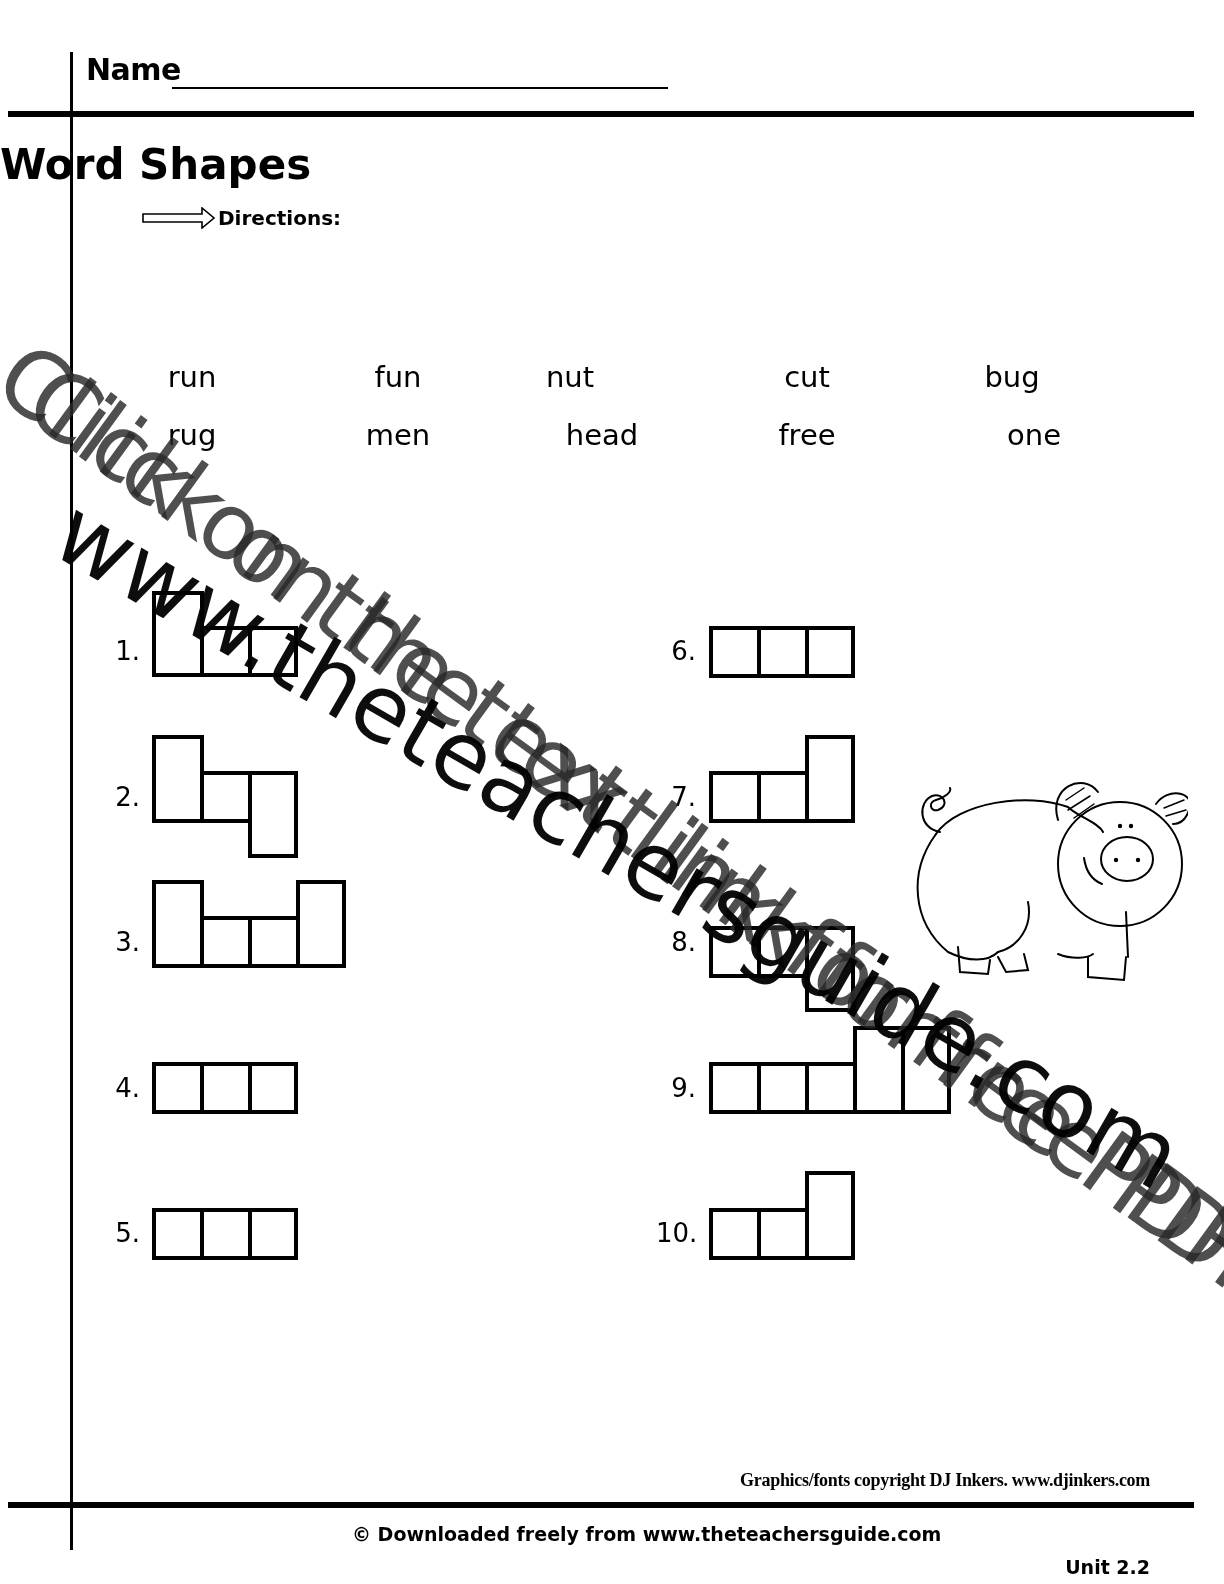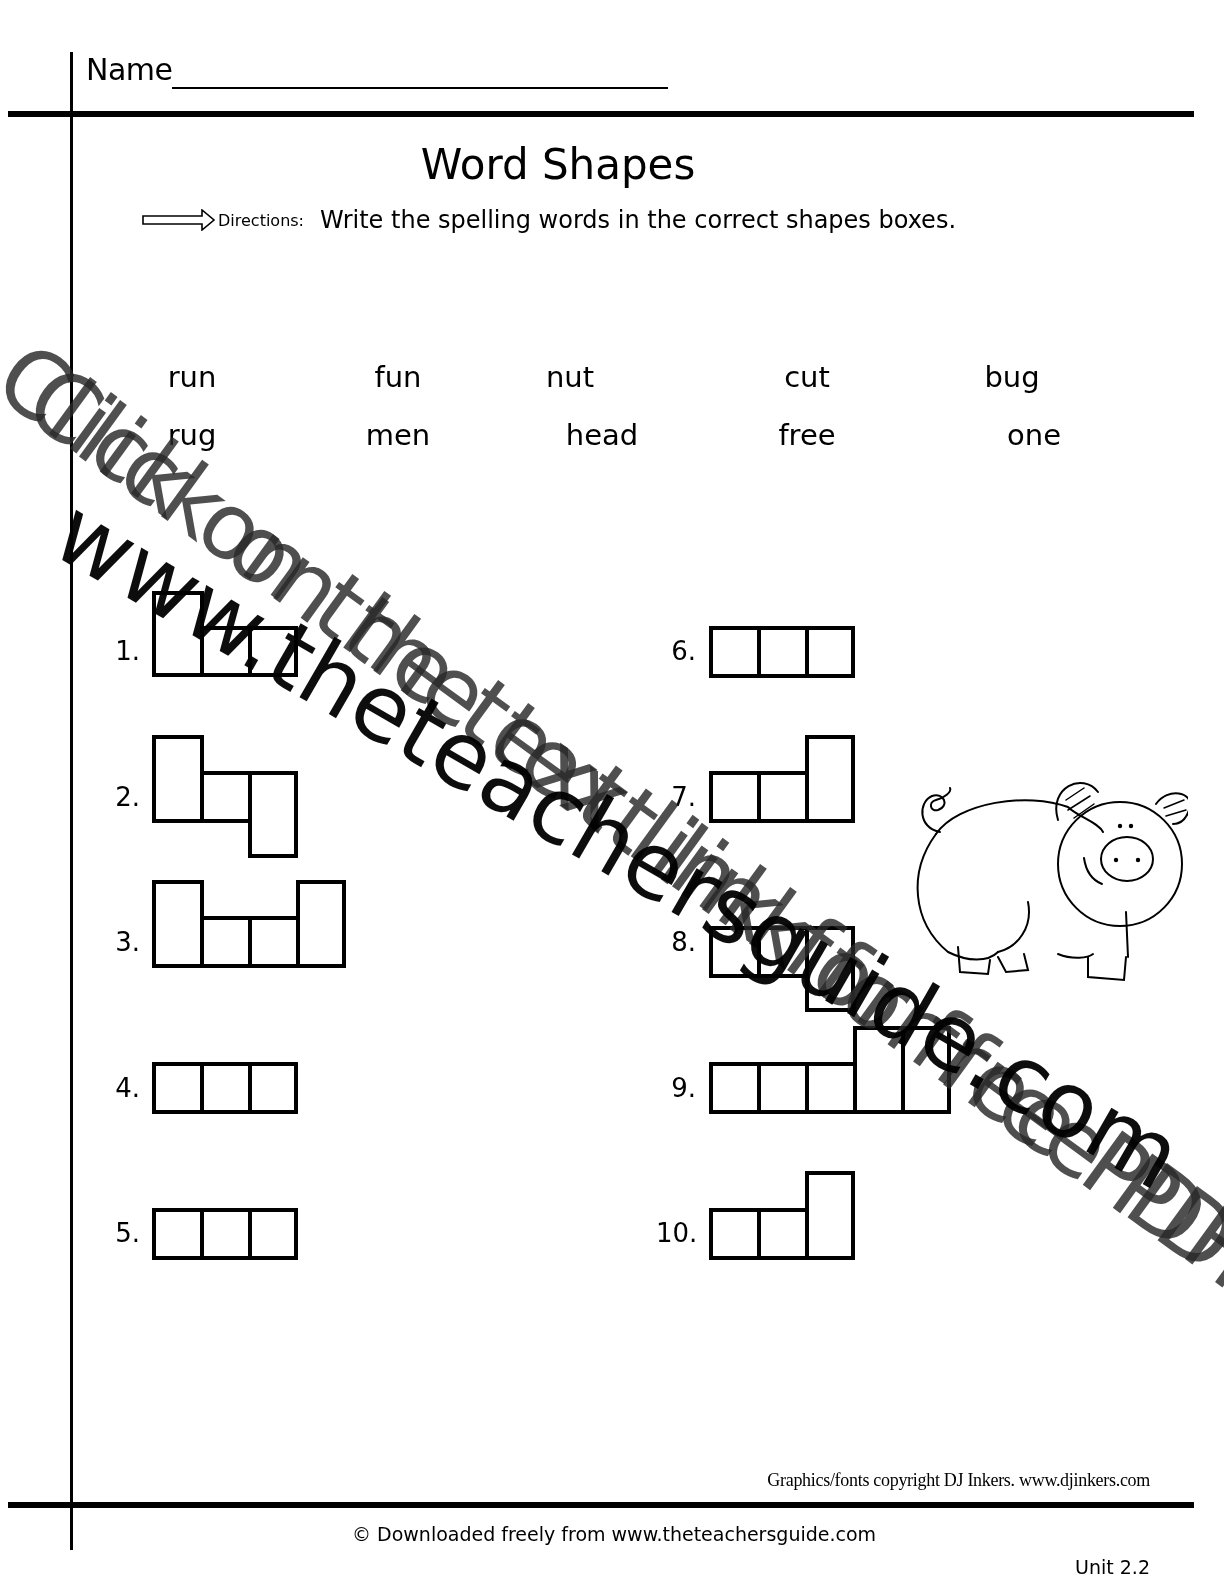--- a/index.html
+++ b/index.html
@@ -5,7 +5,7 @@
   html, body { margin: 0; padding: 0; background: #ffffff; }
   body { width: 1224px; height: 1584px; position: relative; overflow: hidden;
          font-family: "DejaVu Sans", sans-serif; color: #000; }
-  .abs { position: absolute; }
+  .abs { position: absolute; font-weight: bold; }
   .vline { position: absolute; left: 70px; top: 52px; width: 3px; height: 1498px; background: #000; }
   .hline { position: absolute; left: 8px; width: 1186px; height: 6px; background: #000; }
   .name-row { left: 86px; top: 52px; font-size: 30px; letter-spacing: -0.5px; }

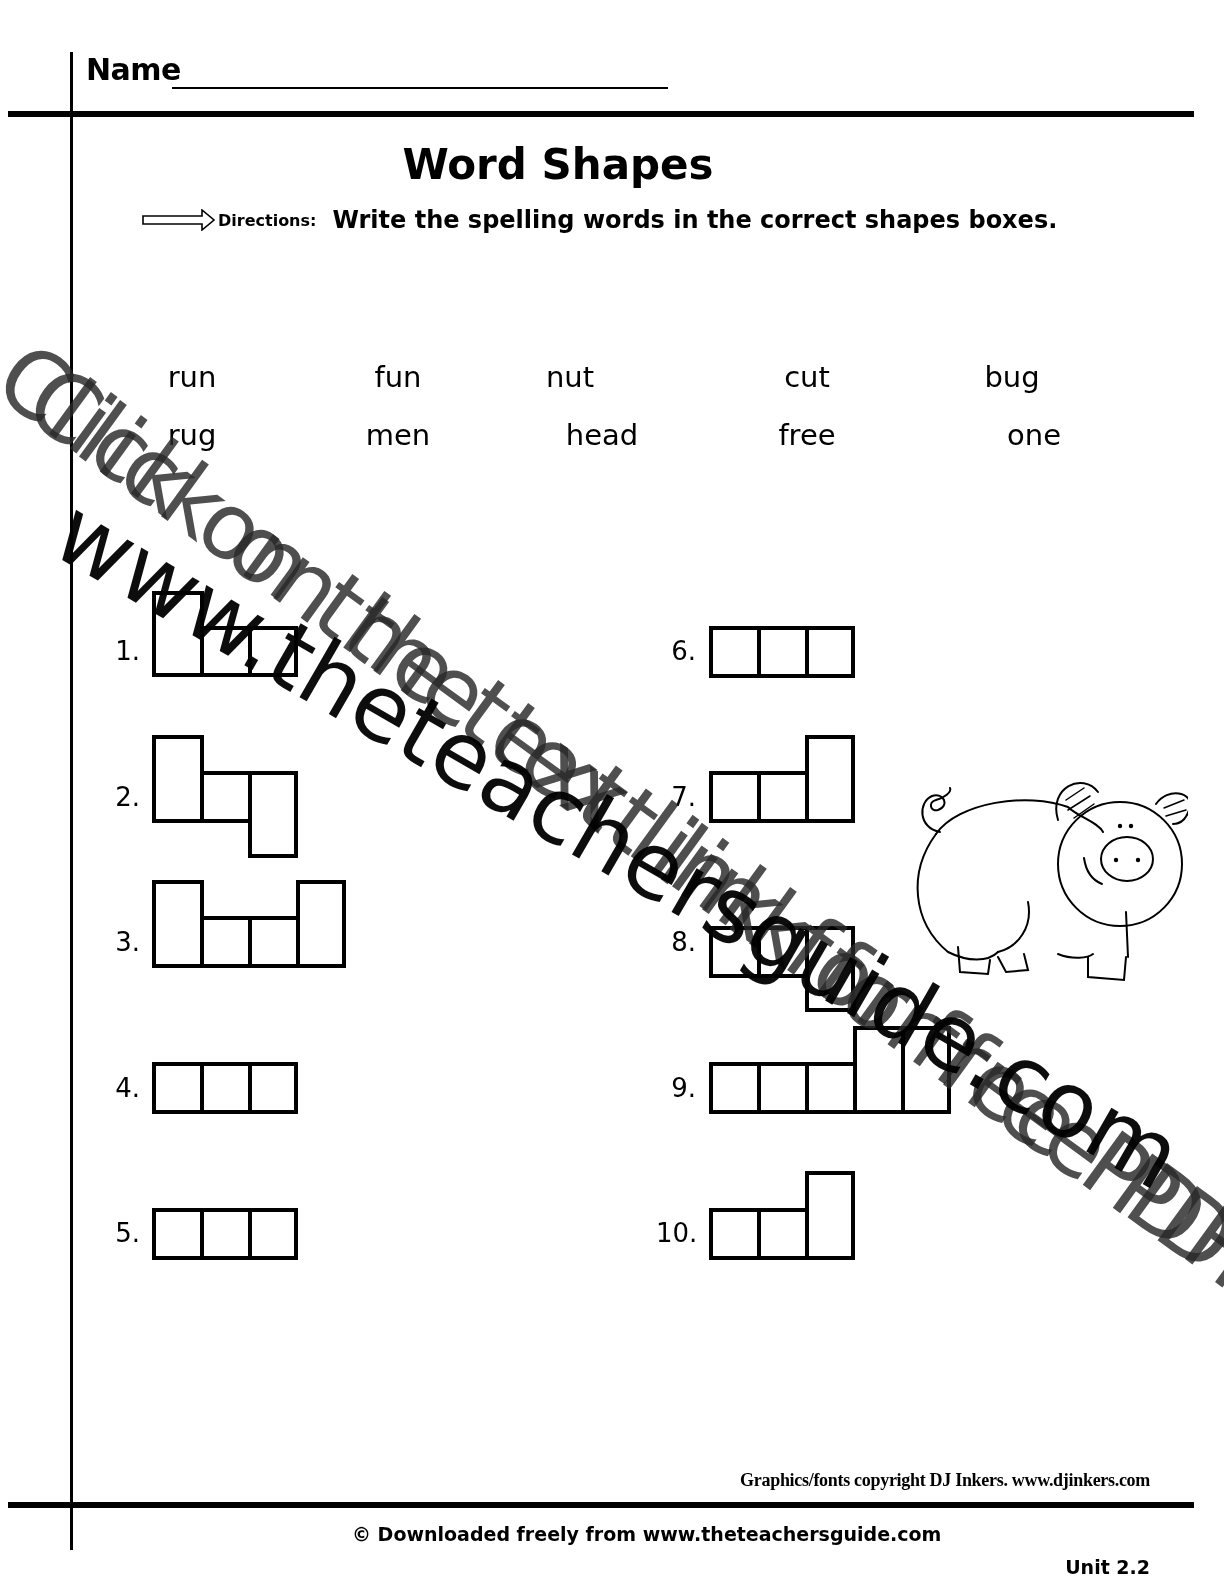--- a/index.html
+++ b/index.html
@@ -10,7 +10,7 @@
   .hline { position: absolute; left: 8px; width: 1186px; height: 6px; background: #000; }
   .name-row { left: 86px; top: 52px; font-size: 30px; letter-spacing: -0.5px; }
   .name-line { position: absolute; left: 172px; top: 87px; width: 496px; height: 2px; background: #000; }
-  .title { left: 0; width: 1116px; top: 140px; text-align: center; font-size: 42px; letter-spacing: 0px; }
+  .title { left: 0; width: 1116px; top: 140px; text-align: left; font-size: 42px; letter-spacing: 0px; }
   .directions { left: 142px; top: 206px; font-size: 24px; display: flex; align-items: center; white-space: nowrap; }
   .directions .lbl { font-size: 16px; margin-right: 16px; }
   .arrow { width: 74px; height: 22px; margin-right: 2px; }

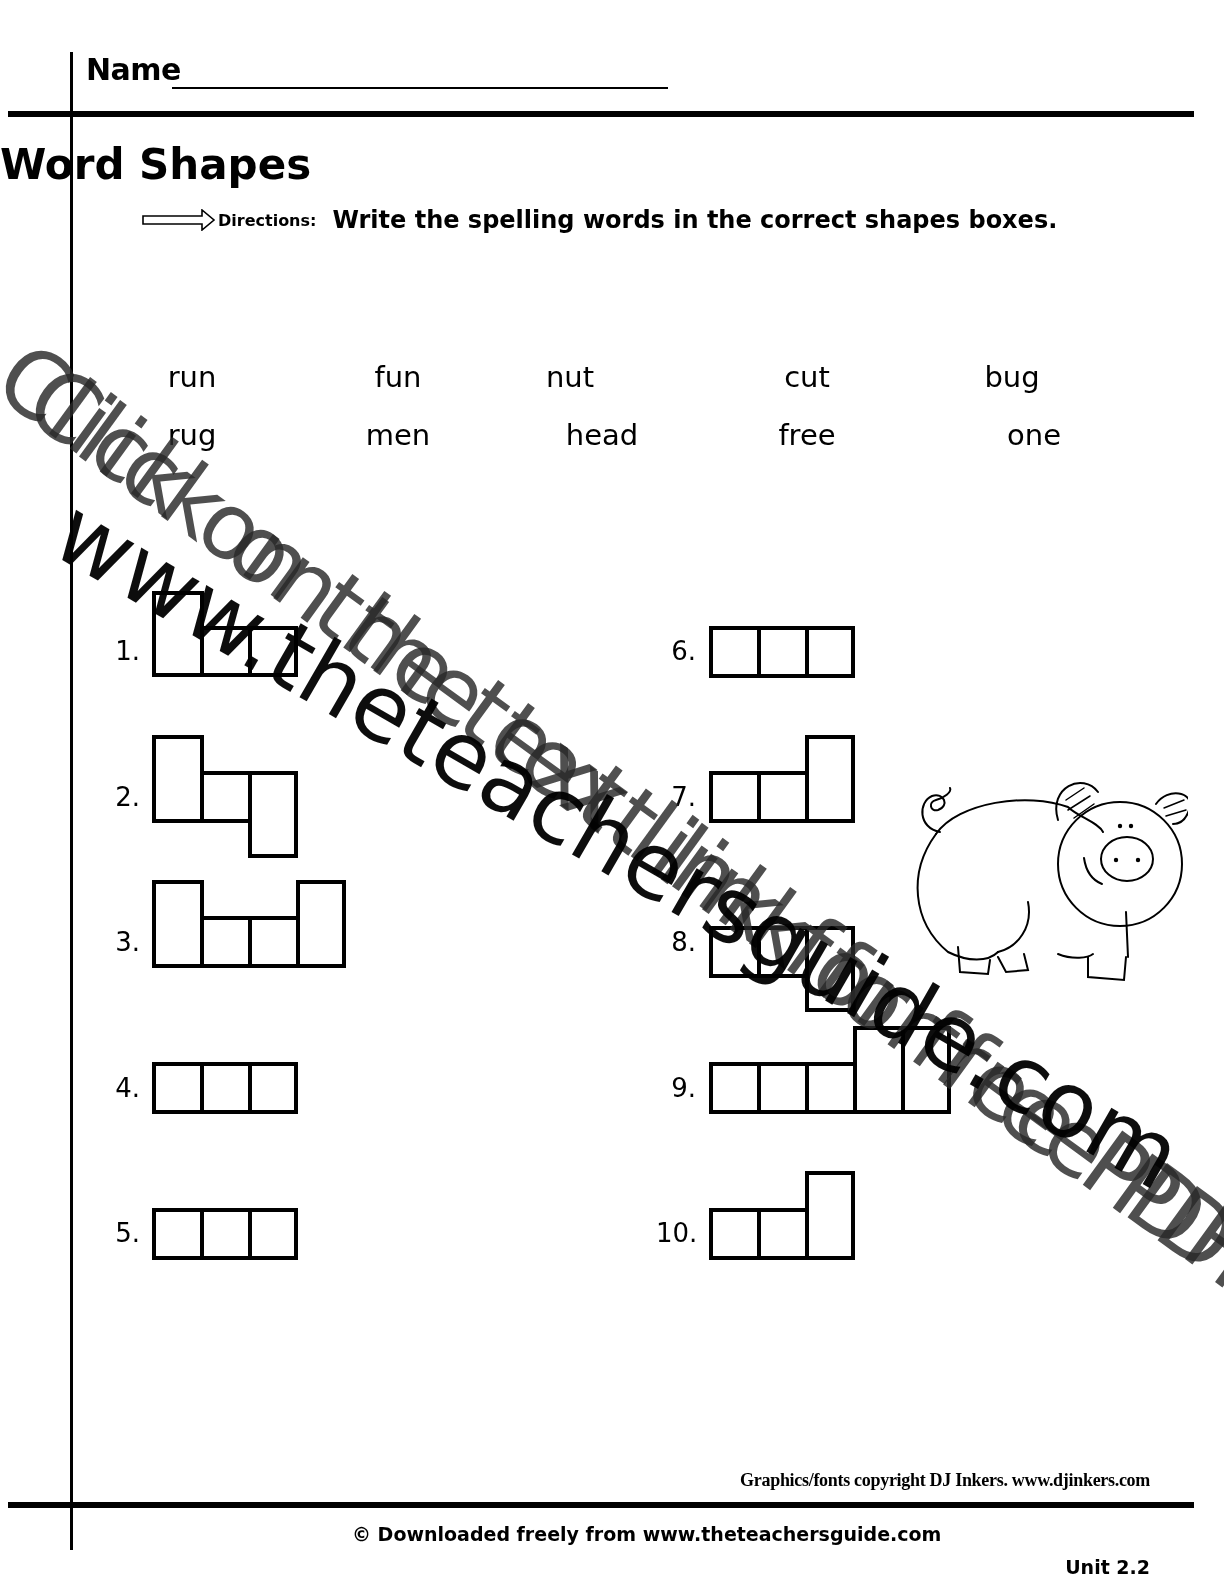--- a/index.html
+++ b/index.html
@@ -12,7 +12,7 @@
   .name-line { position: absolute; left: 172px; top: 87px; width: 496px; height: 2px; background: #000; }
   .title { left: 0; width: 1116px; top: 140px; text-align: left; font-size: 42px; letter-spacing: 0px; }
   .directions { left: 142px; top: 206px; font-size: 24px; display: flex; align-items: center; white-space: nowrap; }
-  .directions .lbl { font-size: 16px; margin-right: 16px; }
+  .directions .lbl { font-size: 20px; margin-right: 24px; }
   .arrow { width: 74px; height: 22px; margin-right: 2px; }
   .word { position: absolute; font-size: 29px; text-align: center; width: 140px; }
   .qnum { position: absolute; font-size: 26px; font-family: "DejaVu Sans", sans-serif; text-align: right; width: 40px; }

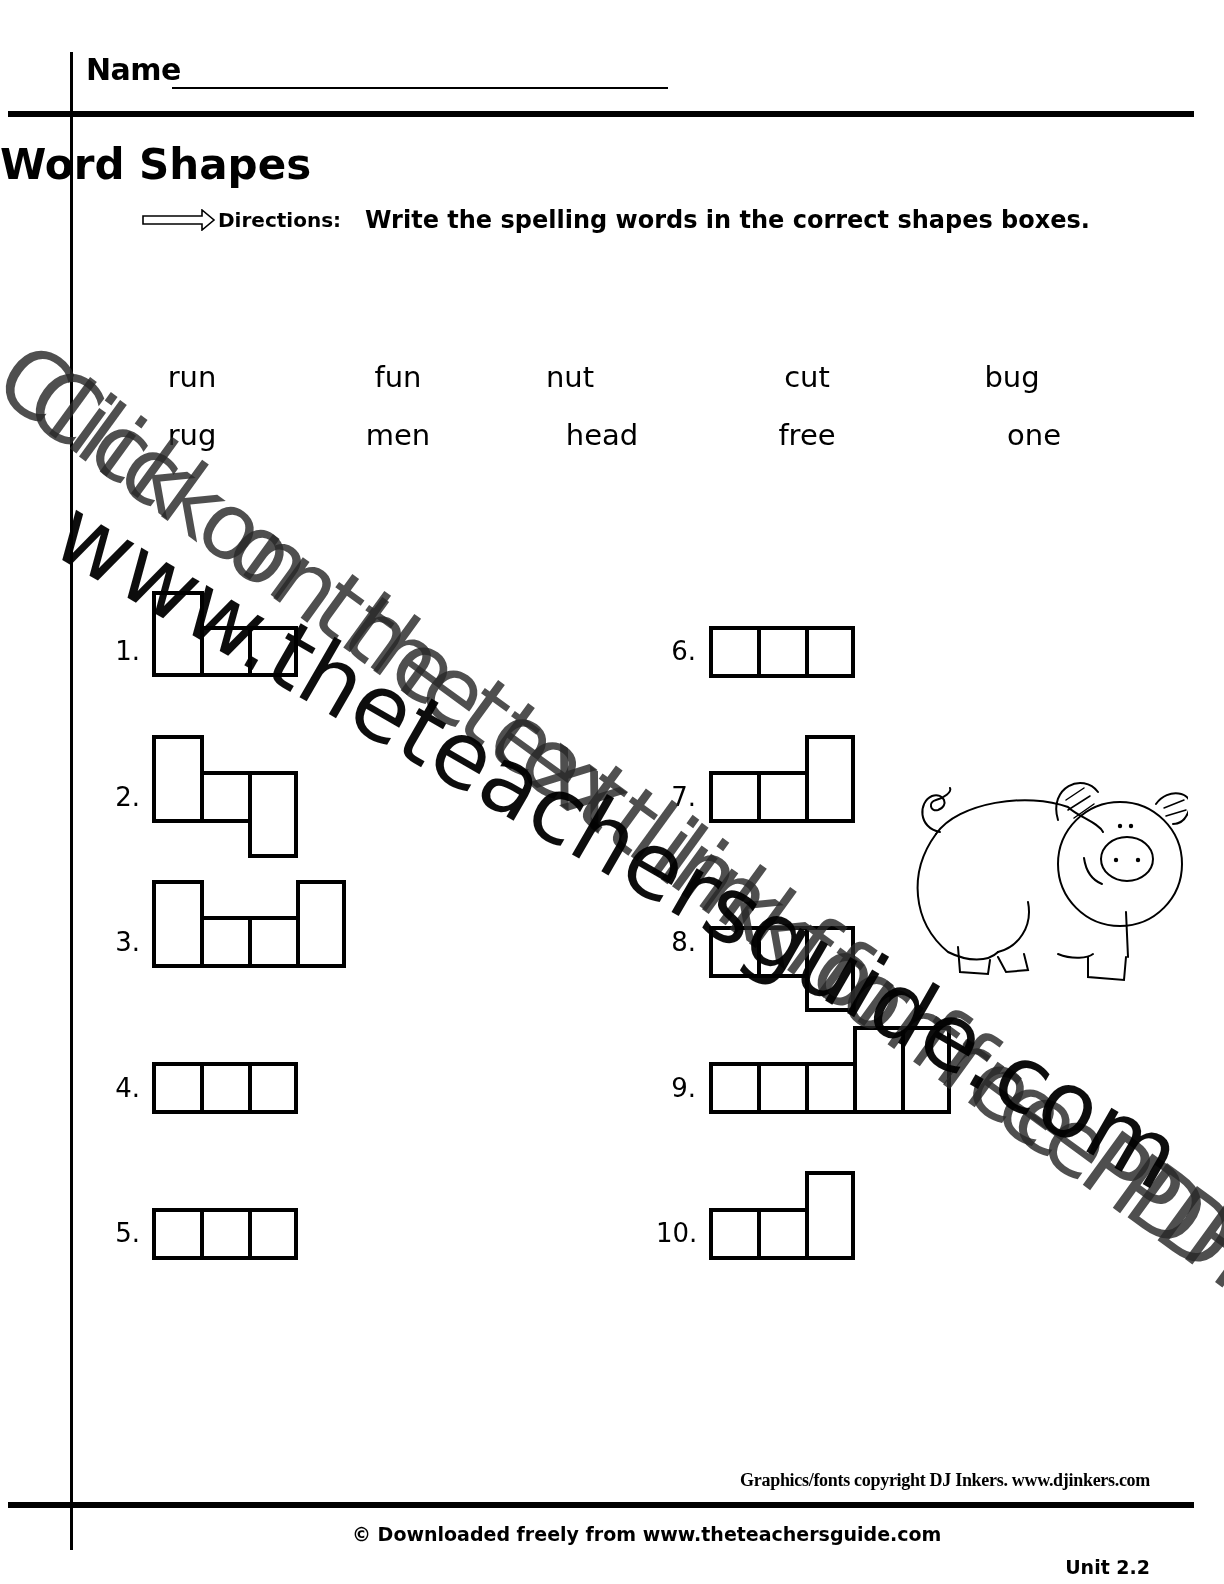--- a/index.html
+++ b/index.html
@@ -40,7 +40,6 @@
     <path d="M1 7 H60 V1 L72 11 L60 21 V15 H1 Z" fill="#fff" stroke="#000" stroke-width="1.6"></path>
   </svg>
   <span class="lbl">Directions:</span>
-  <span>Write the spelling words in the correct shapes boxes.</span>
 </div>
 
 <div>

